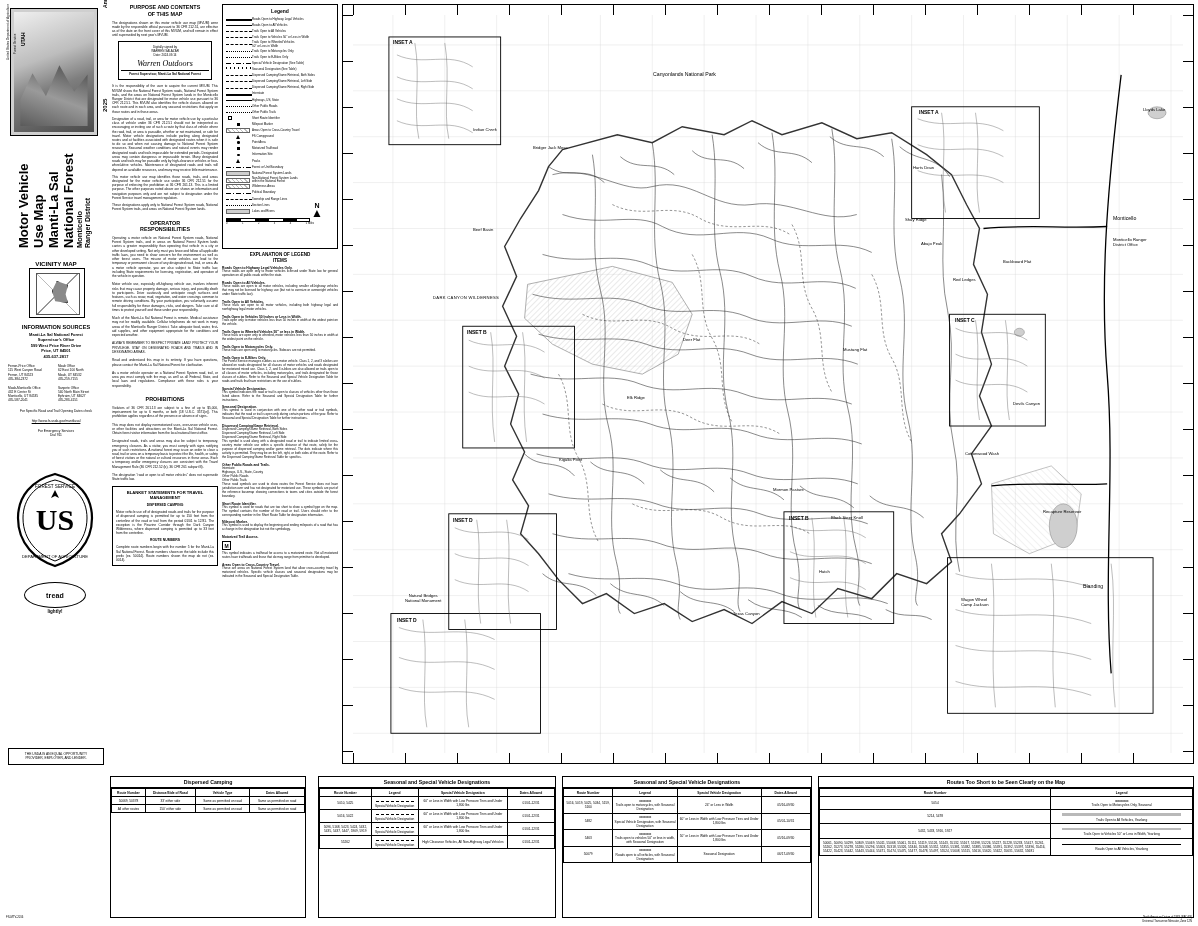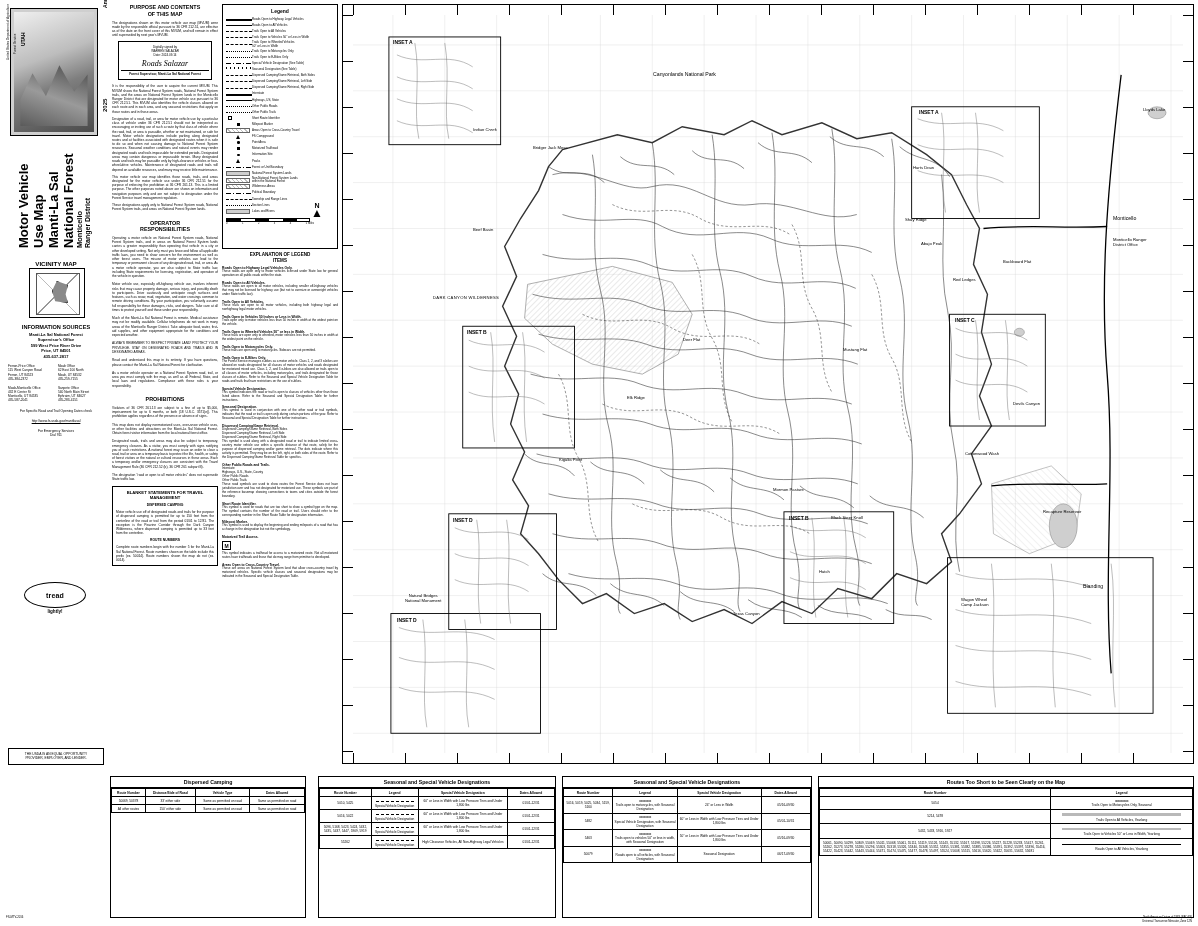--- a/index.html
+++ b/index.html
@@ -287,7 +287,7 @@
       <div class="sig-name" style="white-space:pre-line;">Digitally signed by
 WARREN SALAZAR
 Date: 2024.09.14</div>
-      <div class="sig-script">Roads Salazar</div>
+      <div class="sig-script">Warren Outdoors</div>
       <div class="sig-title">Forest Supervisor, Manti-La Sal National Forest</div>
     </div>
 

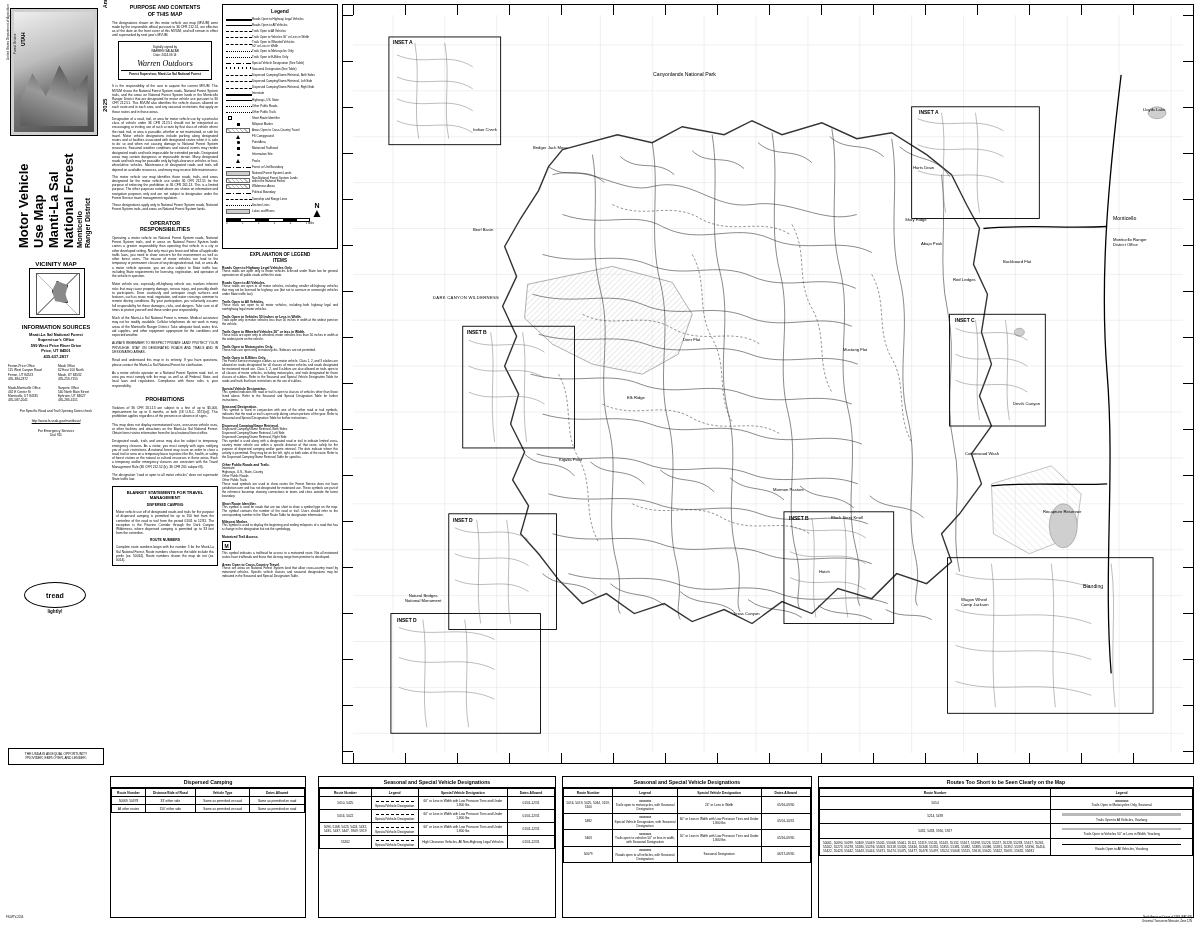--- a/index.html
+++ b/index.html
@@ -267,6 +267,16 @@
 Dial 911</div>
     </div>
 
+    <div class="fs-shield">
+      <svg viewBox="0 0 86 96">
+        <path d="M43 2 C20 8, 6 24, 6 46 C6 72, 24 88, 43 94 C62 88, 80 72, 80 46 C80 24, 66 8, 43 2 Z" fill="#fff" stroke="#000" stroke-width="2.2"></path>
+        <path d="M43 8 C23 13, 11 27, 11 46 C11 69, 27 83, 43 89 C59 83, 75 69, 75 46 C75 27, 63 13, 43 8 Z" fill="none" stroke="#000" stroke-width="1"></path>
+        <text x="43" y="58" text-anchor="middle" font-family="Liberation Serif, serif" font-size="30" font-weight="bold">US</text>
+        <path d="M43 18 l4 8 -4 -2 -4 2 z" fill="#000"></path>
+        <text x="43" y="16" text-anchor="middle" font-size="4.6" font-family="Liberation Sans, sans-serif">FOREST SERVICE</text>
+        <text x="43" y="86" text-anchor="middle" font-size="4.2" font-family="Liberation Sans, sans-serif">DEPARTMENT OF AGRICULTURE</text>
+      </svg>
+    </div>
 
     <div class="tread">
       <div class="oval">tread</div>

